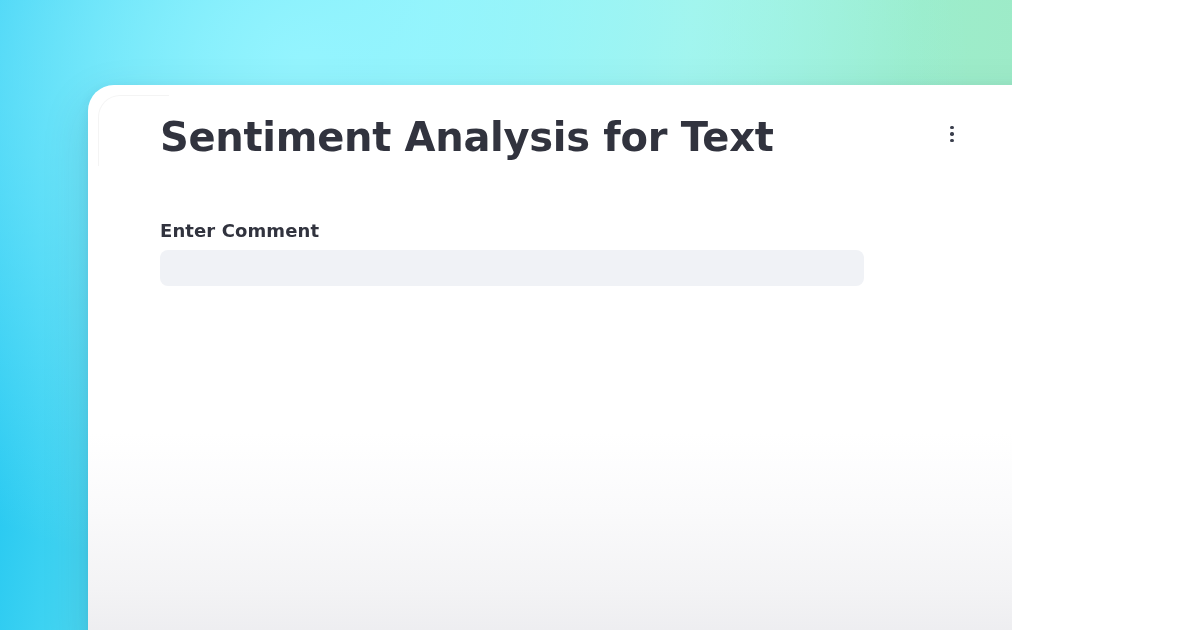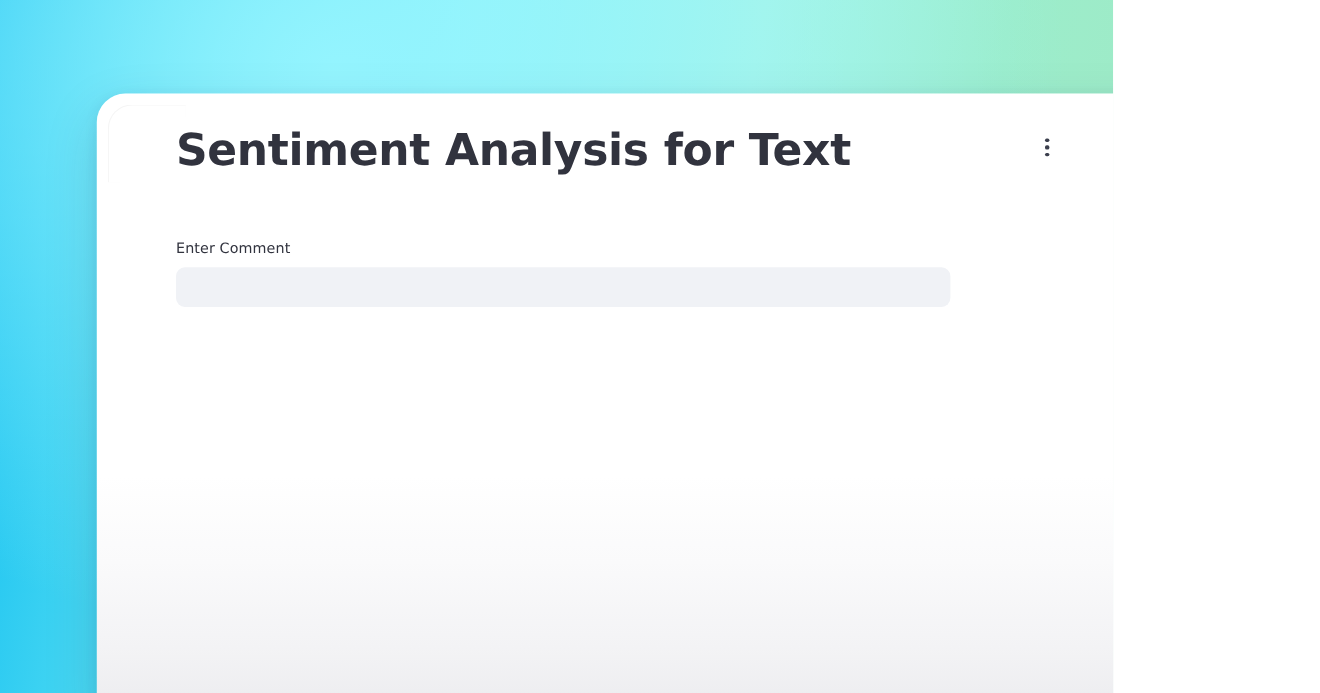--- a/index.html
+++ b/index.html
@@ -119,9 +119,9 @@
 
   .field-label {
     display: block;
-    font-size: 13px;
+    font-size: 18px;
     line-height: 1.4;
-    font-weight: 400;
+    font-weight: 700;
     letter-spacing: 0.1px;
     color: #31333e;
     margin-bottom: 7px;

